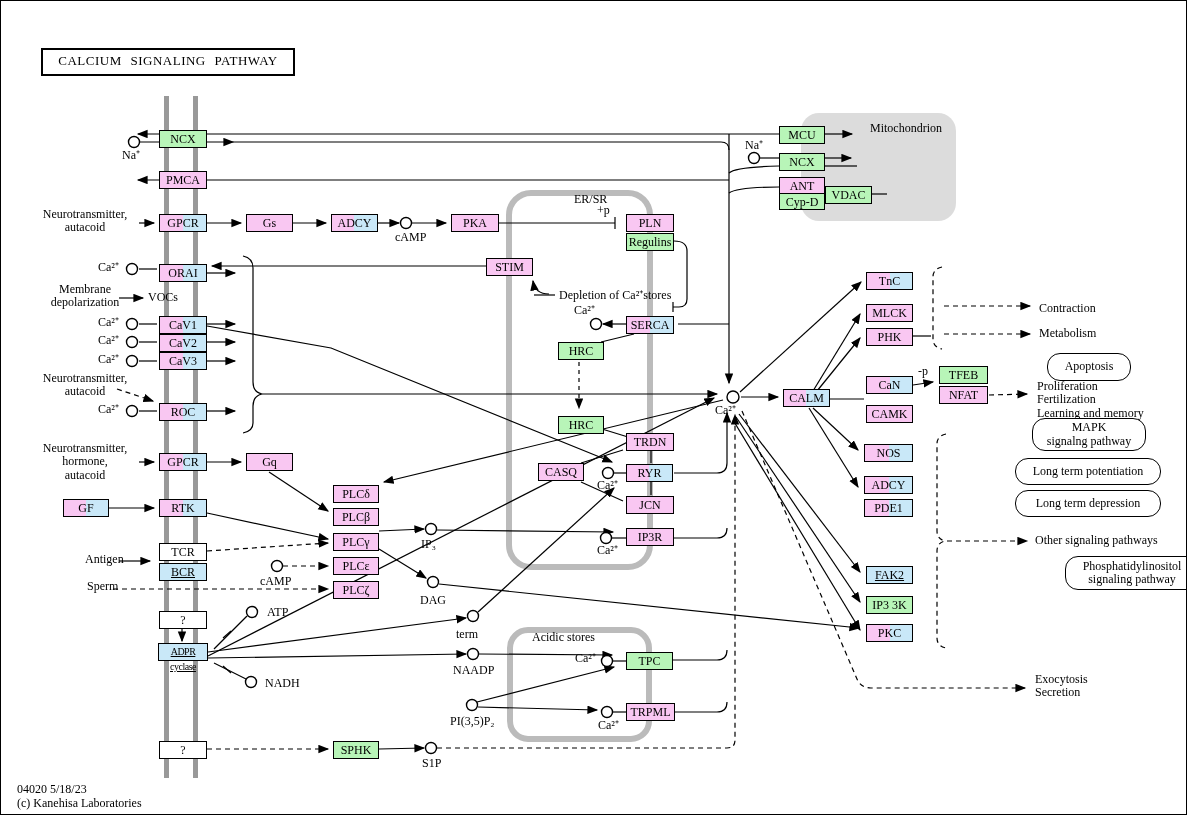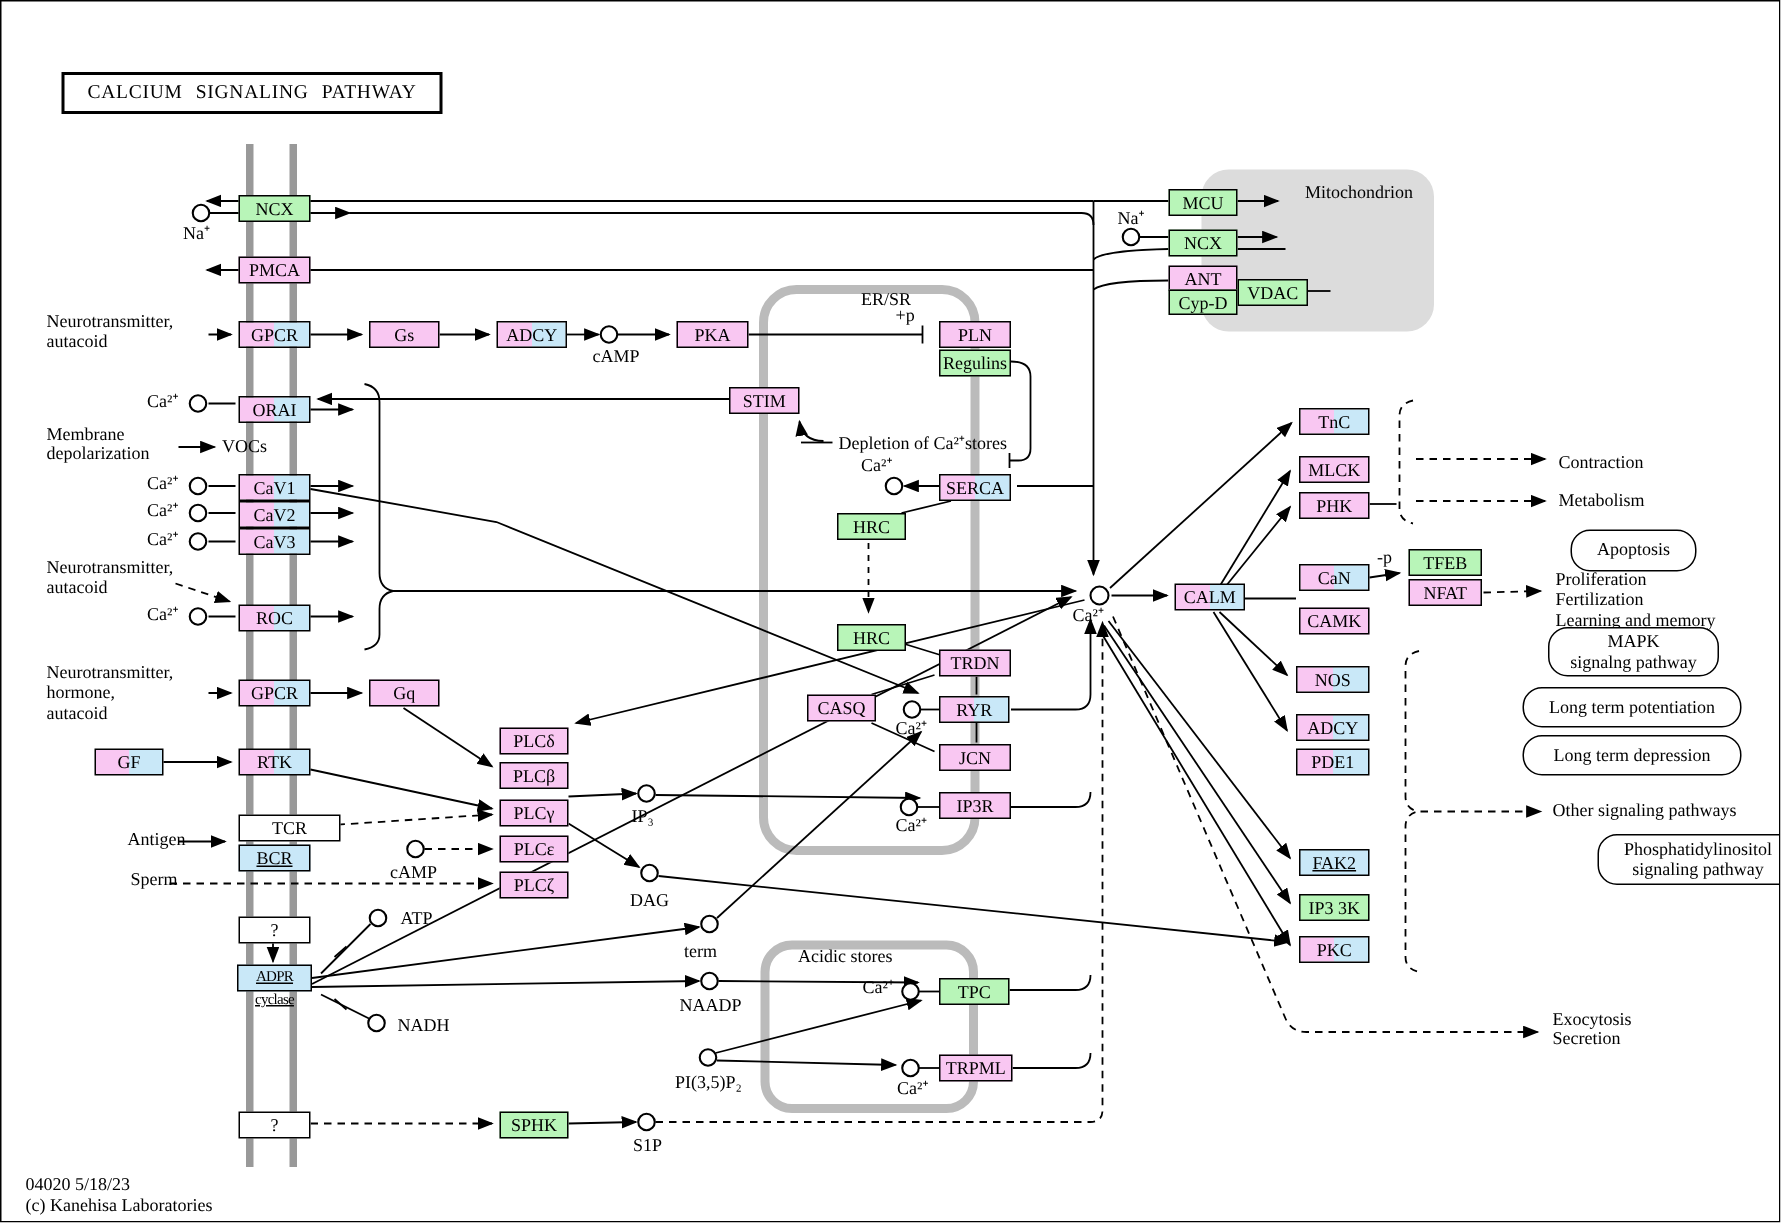--- a/index.html
+++ b/index.html
@@ -12,7 +12,7 @@
   .wh{background:#fff;}
   .sp{background:linear-gradient(90deg,#f9c7f2 50%,#c9e8f8 50%);}
   .t{position:absolute;font:12px/1.12 "Liberation Serif",serif;color:#000;white-space:pre-line;z-index:2;}
-  .ctr{text-align:left;}
+  .ctr{text-align:center;}
   .bub{position:absolute;border:1px solid #000;border-radius:13px;font:12px/1.1 "Liberation Serif",serif;text-align:center;display:flex;align-items:center;justify-content:center;white-space:pre-line;background:#fff;z-index:3;}
   .title{position:absolute;left:40px;top:47px;width:250px;height:24px;border:2px solid #000;font:13px/22px "Liberation Serif",serif;text-align:center;letter-spacing:.5px;word-spacing:5px;z-index:3;}
   .squeeze{font-size:10px;line-height:15px;letter-spacing:-.5px;}

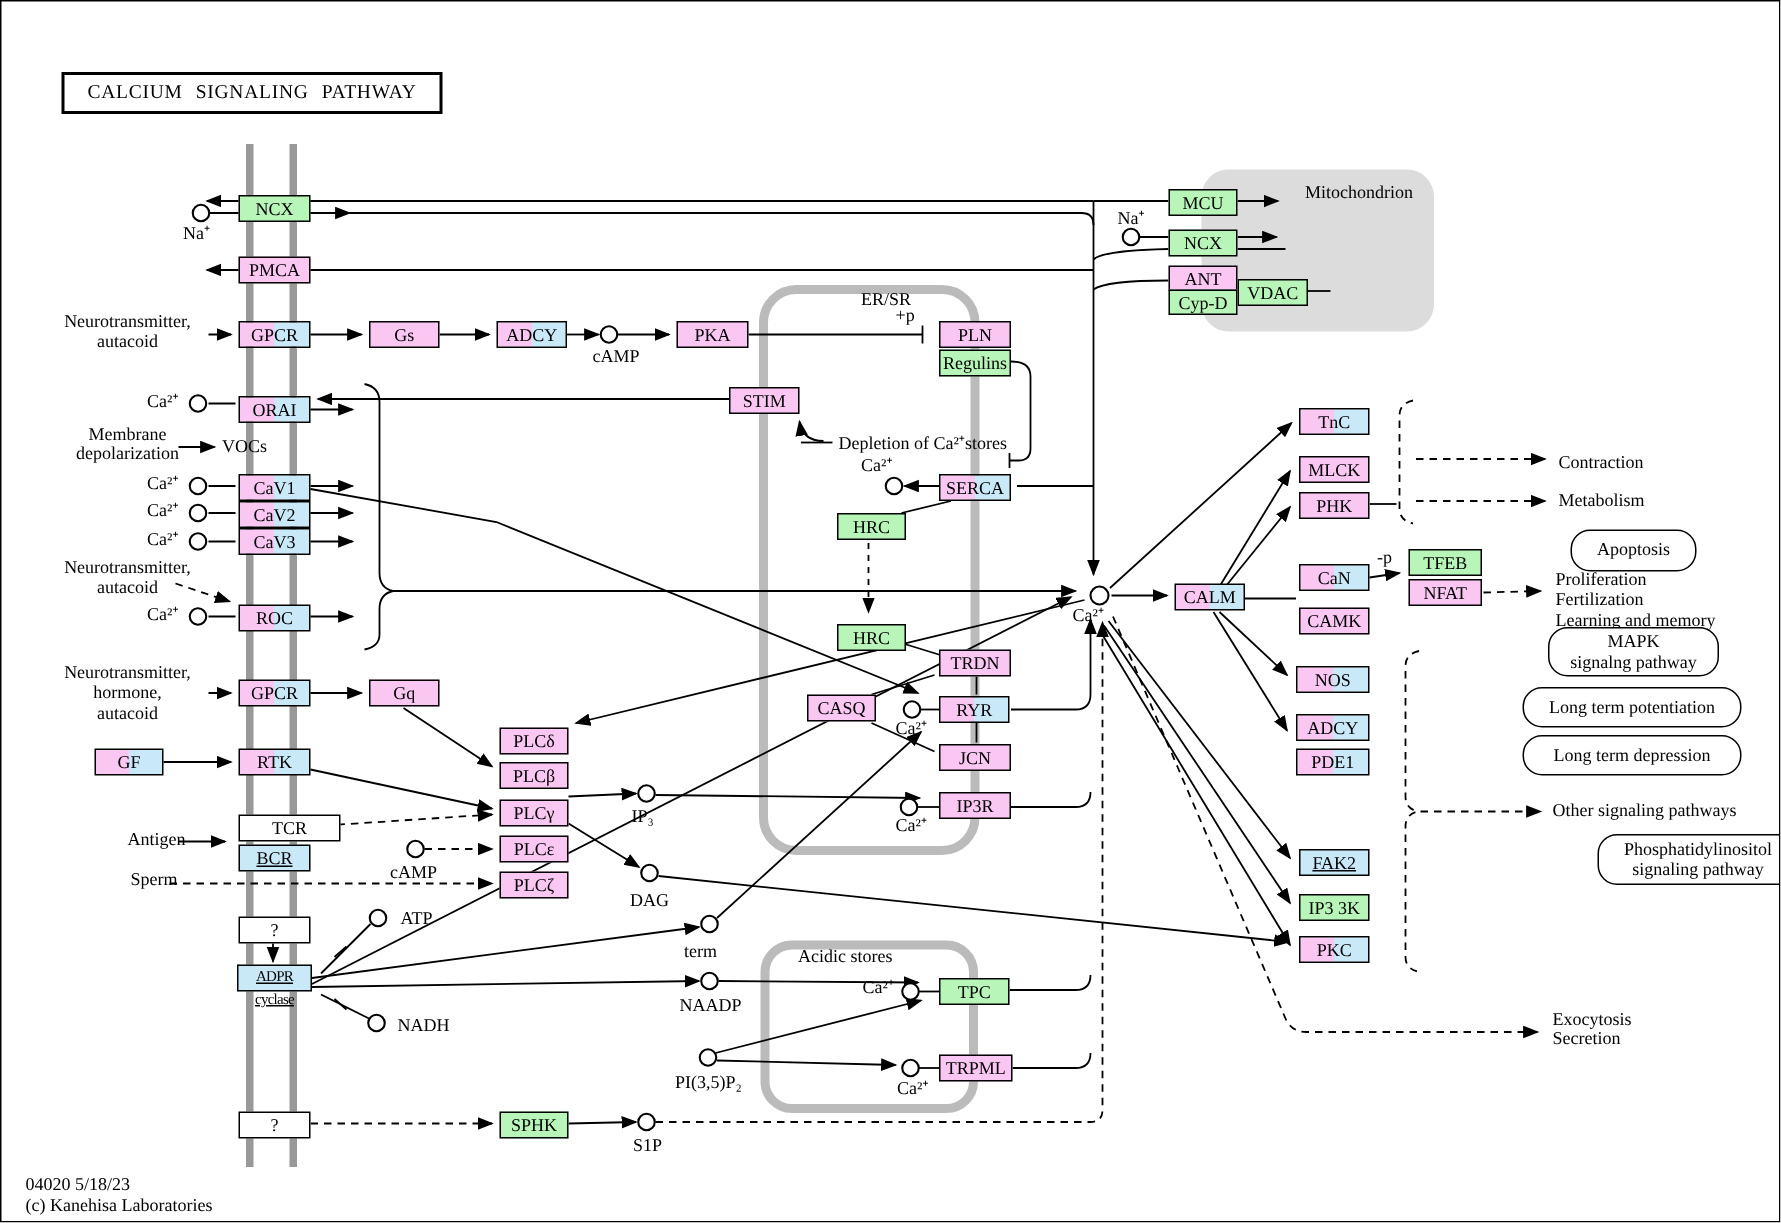--- a/index.html
+++ b/index.html
@@ -267,7 +267,7 @@
   <div class="b pk" style="left:245px;top:452px;width:47px">Gq</div>
   <div class="b sp" style="left:62px;top:498px;width:46px">GF</div>
   <div class="b sp" style="left:158px;top:498px;width:48px">RTK</div>
-  <div class="b wh" style="left:158px;top:542px;width:68px">TCR</div>
+  <div class="b wh" style="left:158px;top:542px;width:48px">TCR</div>
   <div class="b bl" style="left:158px;top:562px;width:48px">BCR</div>
   <div class="b wh" style="left:158px;top:610px;width:48px">?</div>
   <div class="b bl squeeze" style="left:157px;top:642px;width:50px">ADPR cyclase</div>

